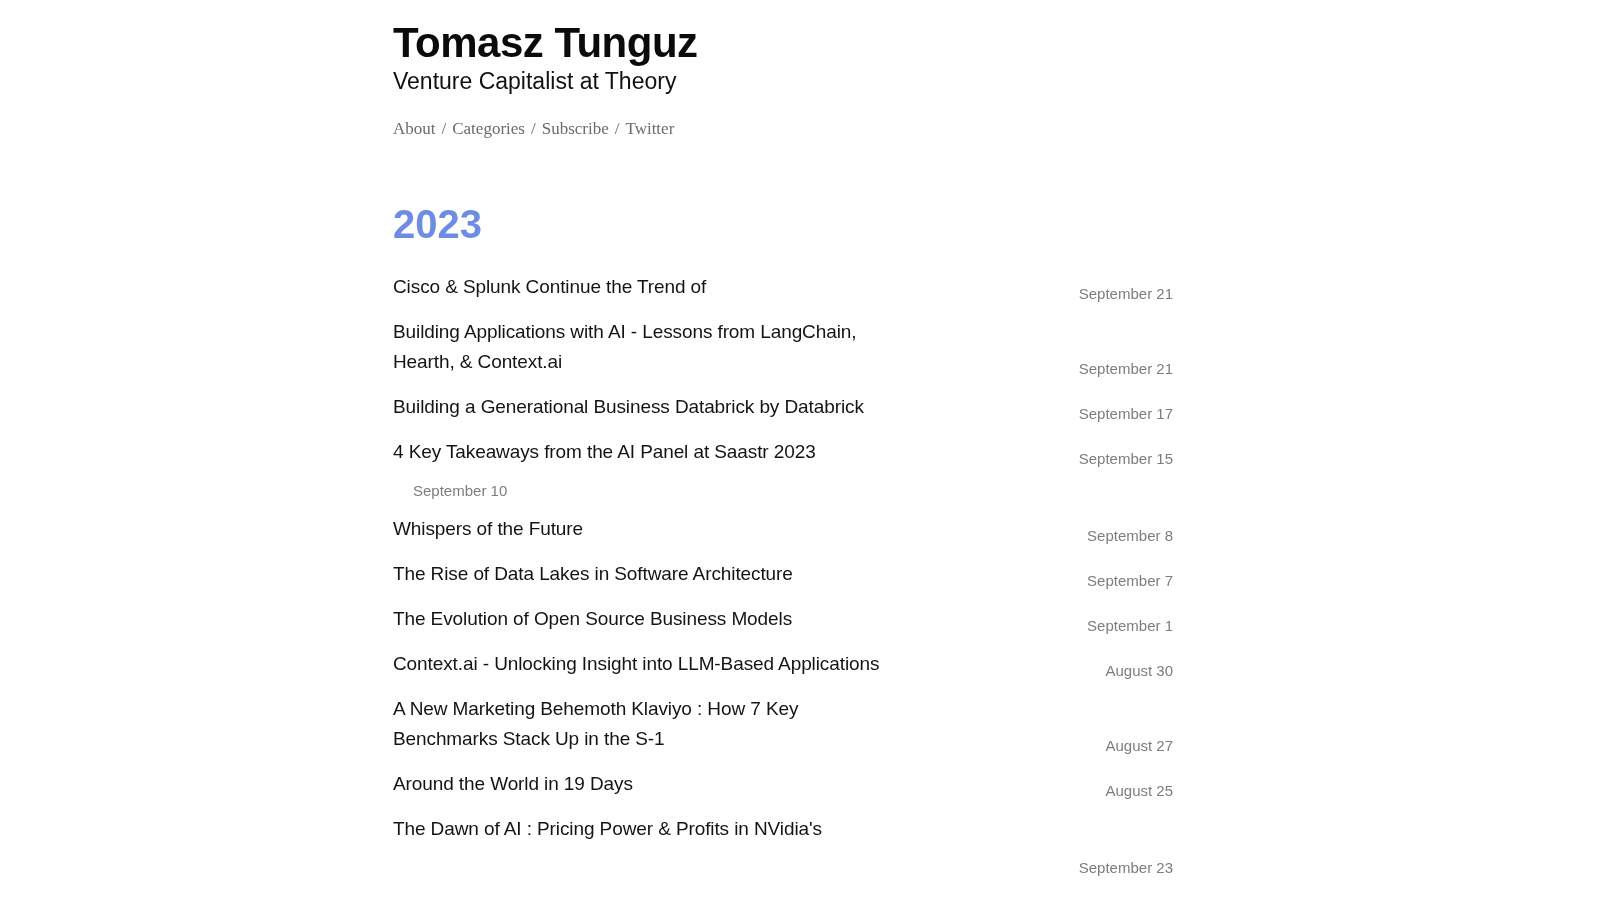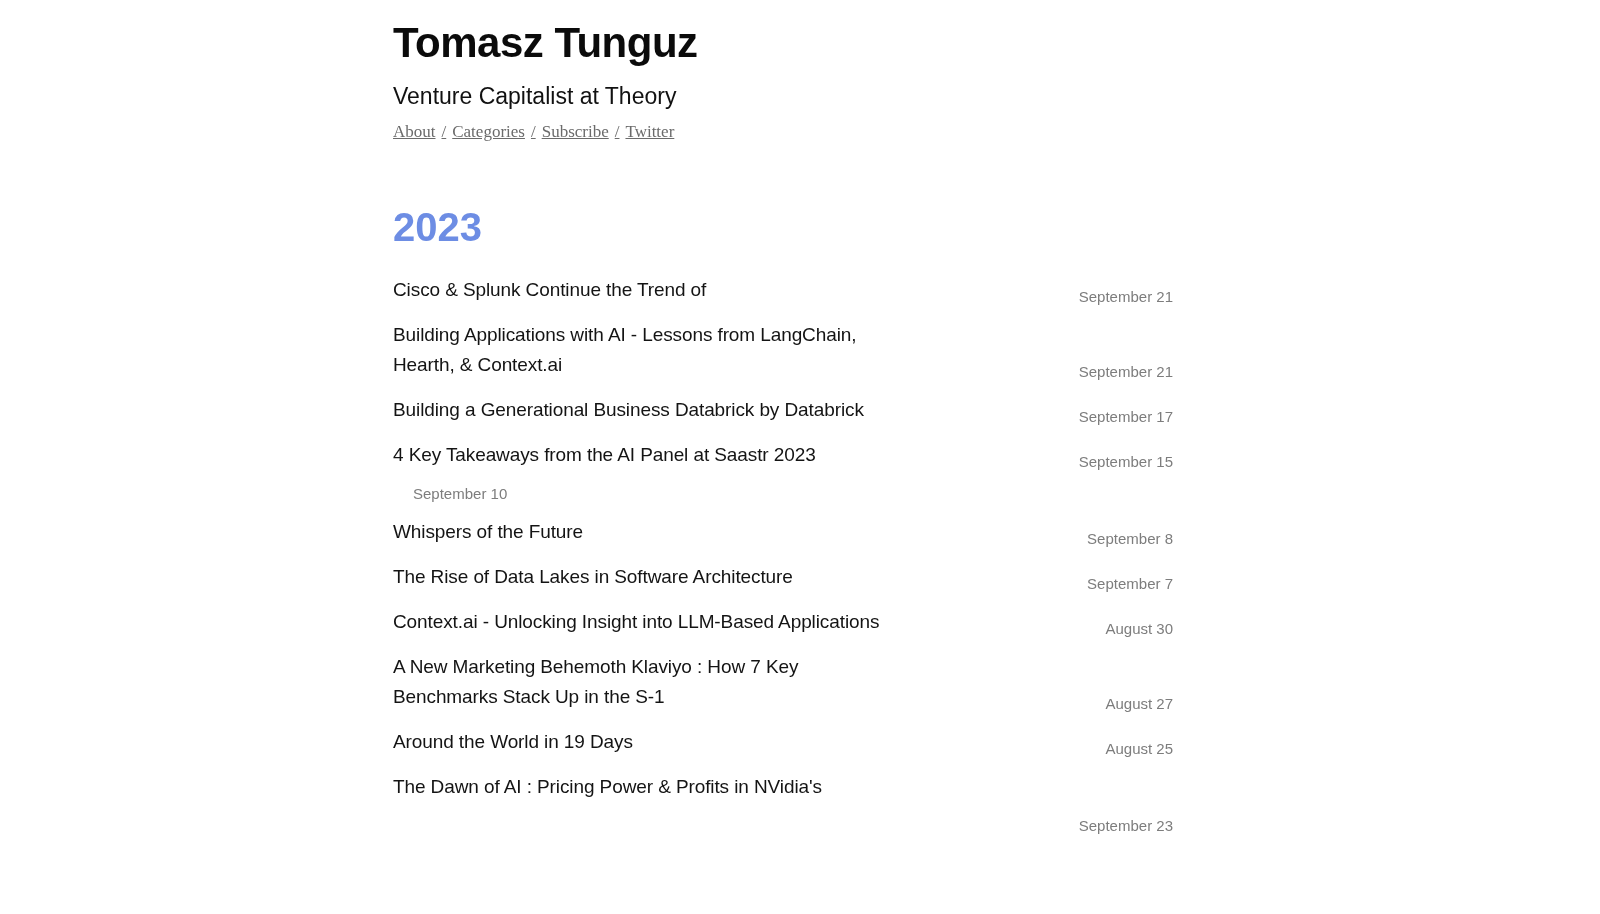--- a/index.html
+++ b/index.html
@@ -29,7 +29,6 @@
     color: #0b0b0b;
   }
   .tagline {
-    margin-top: 15px;
     font-size: 23px;
     line-height: 30px;
     font-weight: 400;

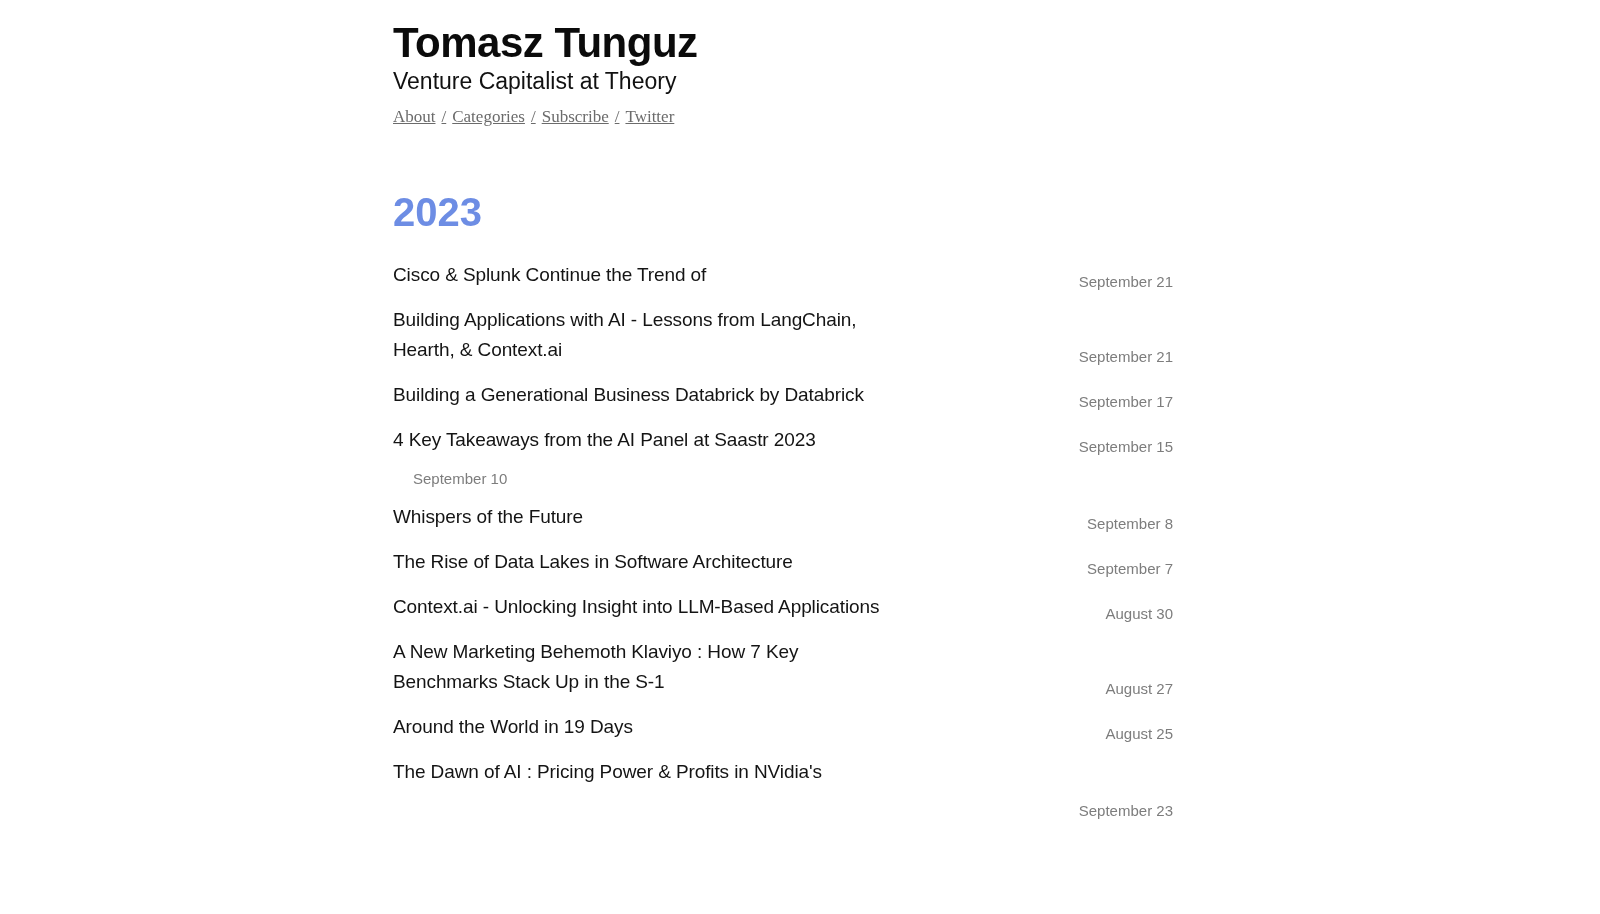--- a/index.html
+++ b/index.html
@@ -35,12 +35,11 @@
     color: #111111;
   }
   .site-nav {
-    margin-top: 12px;
+    margin-top: 24px;
     font-family: "Liberation Serif", serif;
     font-size: 17px;
     line-height: 18px;
     color: #6b6b6b;
-    text-decoration: underline;
   }
   .site-nav a {
     color: #6b6b6b;

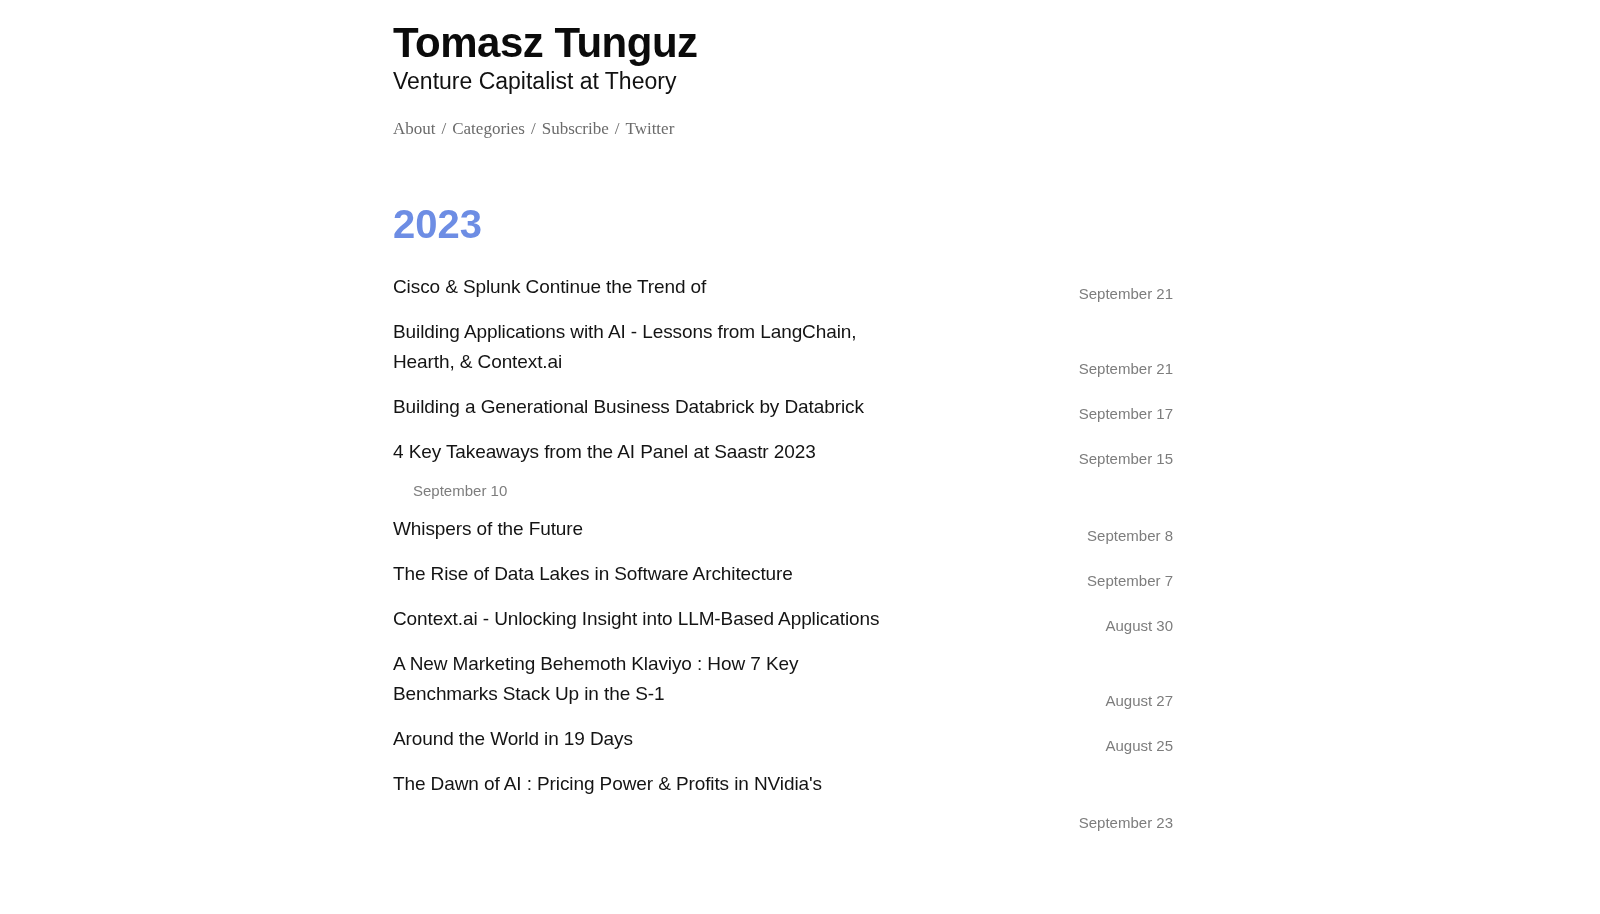--- a/index.html
+++ b/index.html
@@ -157,6 +157,12 @@
     </div>
   </div>
 
+  <div class="post-row">
+    <a class="post-title">The Evolution of Open Source Business Models</a>
+    <div class="post-date-wrap">
+      <span class="post-date">September 1</span>
+    </div>
+  </div>
 
   <div class="post-row">
     <a class="post-title">Context.ai - Unlocking Insight into LLM-Based Applications</a>

